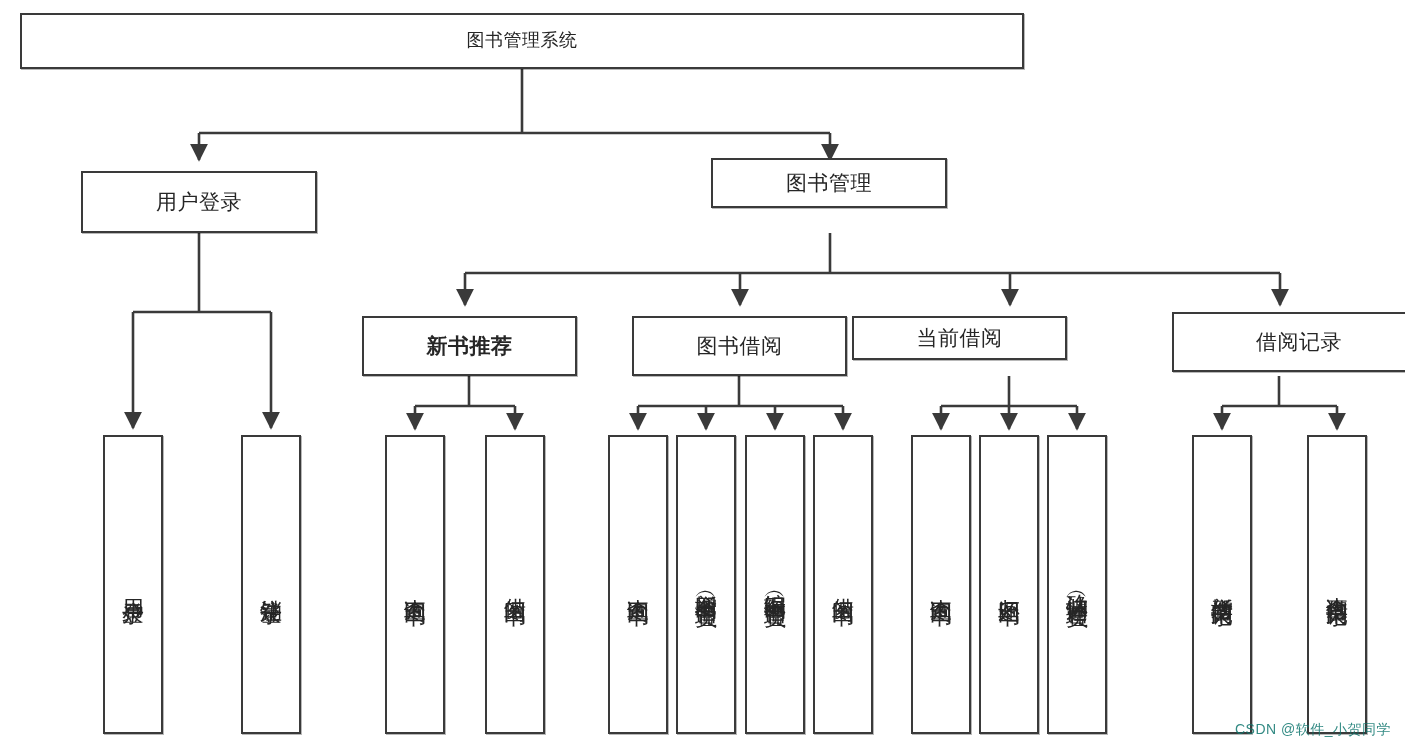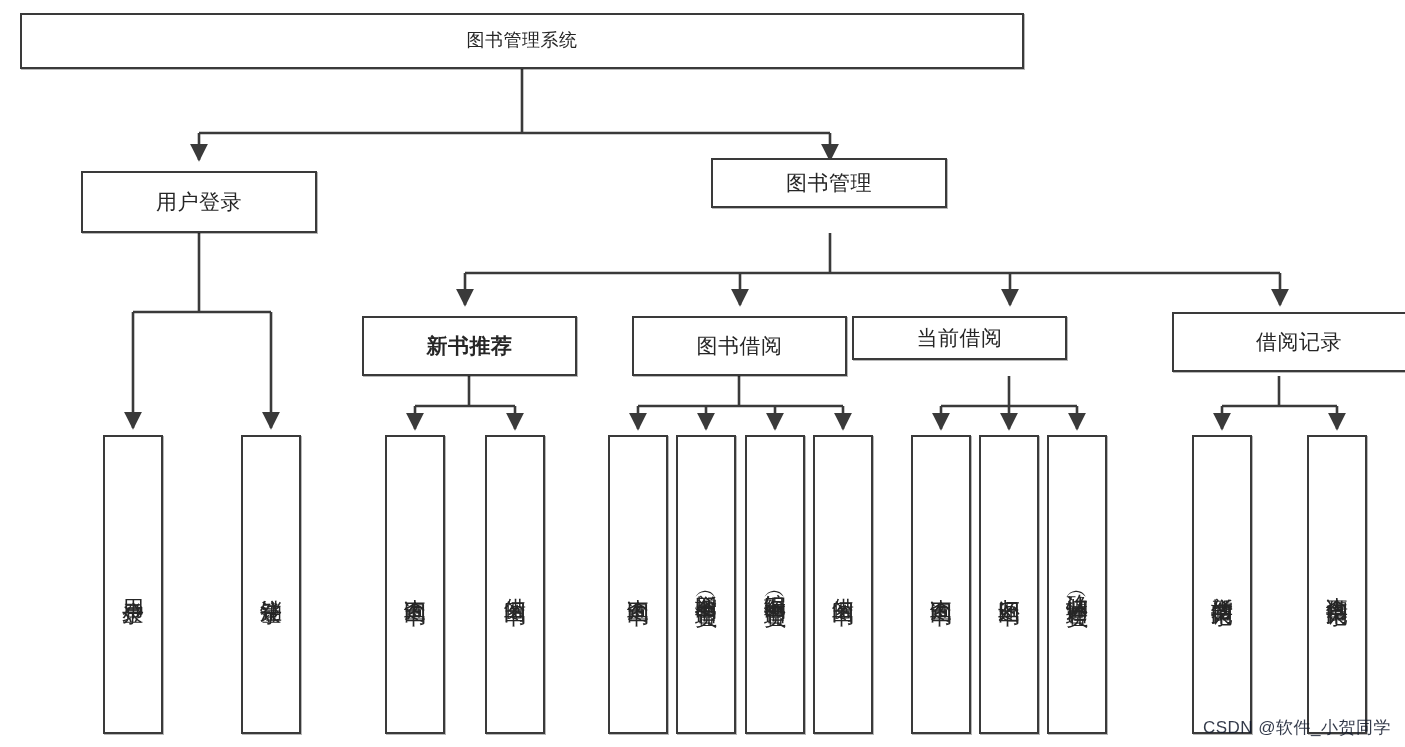--- a/index.html
+++ b/index.html
@@ -68,8 +68,8 @@
     position: absolute;
     right: 14px;
     bottom: 8px;
-    font-size: 17px;
-    color: #0f172a;
+    font-size: 14px;
+    color: #0f766e;
     opacity: 0.85;
     white-space: nowrap;
     letter-spacing: 0.5px;

